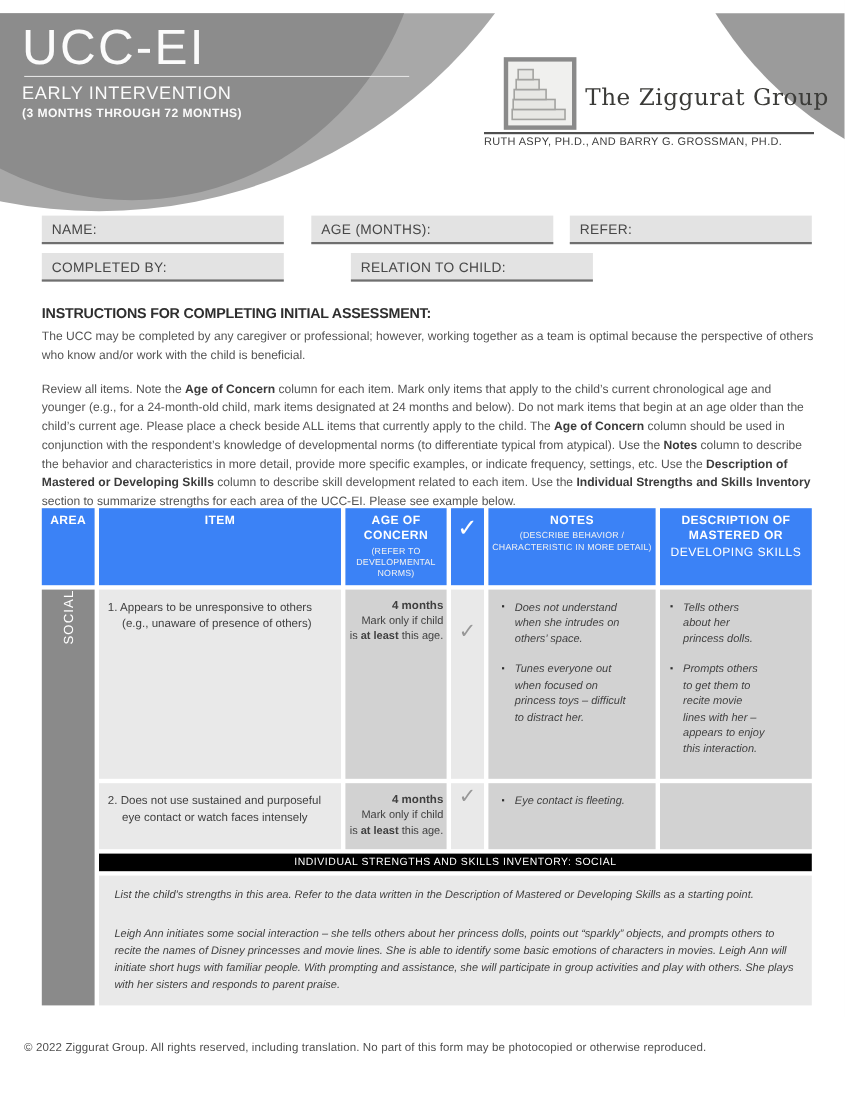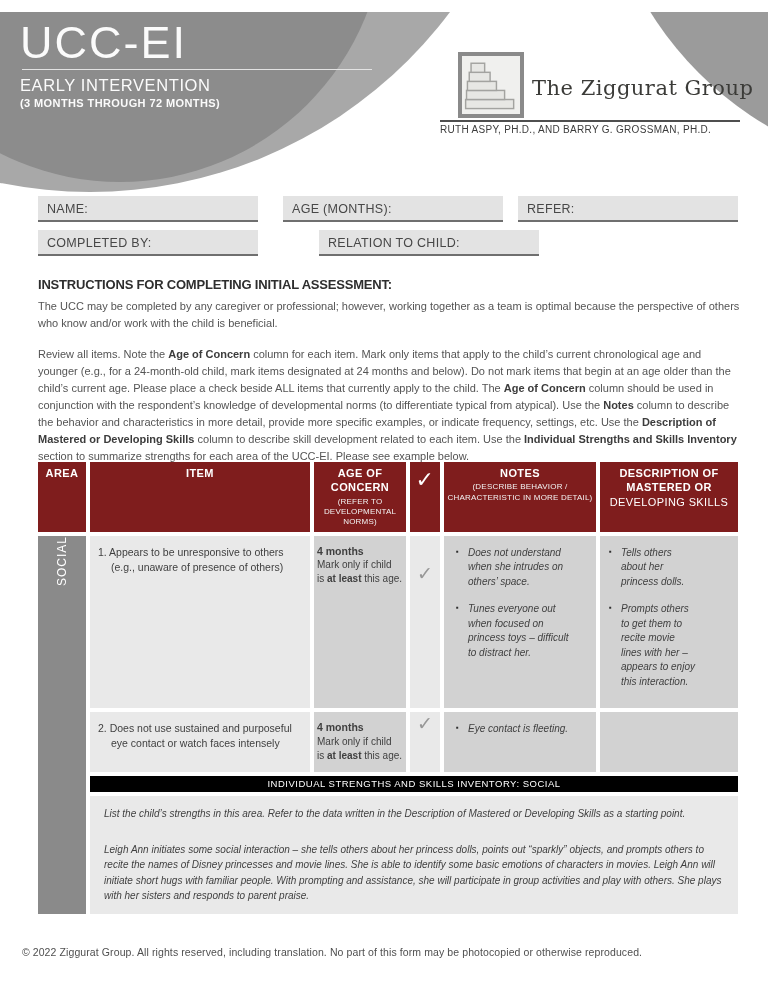--- a/index.html
+++ b/index.html
@@ -42,7 +42,7 @@
   .ucc-table td, .ucc-table th { vertical-align:top; }
   col.c-area{width:48px;} col.c-item{width:220px;} col.c-age{width:92px;} col.c-check{width:30px;} col.c-notes{width:152px;} col.c-skills{width:138px;}
 
-  .th-cell { background:#7f1d1d; color:#fff; text-align:center; vertical-align:middle; height:64px; font-weight:bold; font-size:11px; letter-spacing:0.4px; line-height:1.3; padding:4px 2px; }
+  .th-cell { background:#3b82f6; color:#fff; text-align:center; vertical-align:middle; height:64px; font-weight:bold; font-size:11px; letter-spacing:0.4px; line-height:1.3; padding:4px 2px; }
   .th-sub { display:block; font-size:8px; font-weight:normal; letter-spacing:0.2px; margin-top:2px; color:#f2f2f2; }
   .th-check { font-size:22px; font-weight:normal; }
   .th-skills-light { display:block; font-weight:normal; }

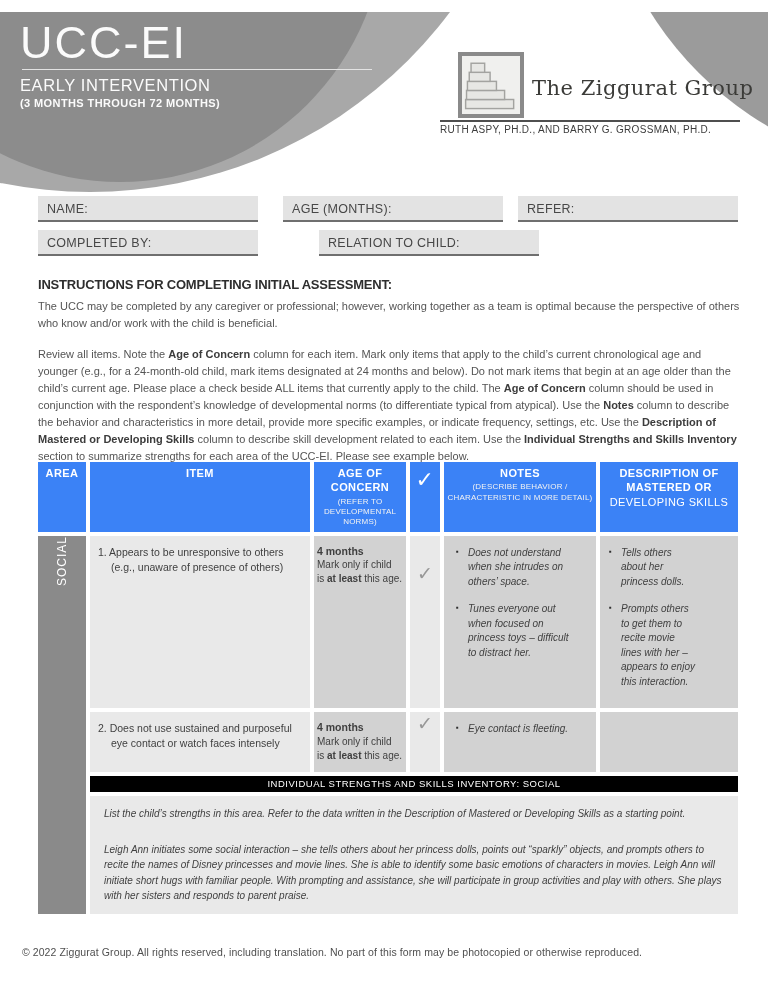--- a/index.html
+++ b/index.html
@@ -58,7 +58,7 @@
   .item-sub  { padding-left:13px; }
   .row2 .item-cell { height:60px; }
 
-  .age-cell { text-align:left; padding:8px 3px 0 3px; font-size:10px; color:#3f3f3f; line-height:1.4; }
+  .age-cell { text-align:right; padding:8px 3px 0 3px; font-size:10px; color:#3f3f3f; line-height:1.4; }
   .age-val { font-weight:bold; font-size:10.5px; }
 
   .check-cell { text-align:center; color:#979797; font-size:19px; }

